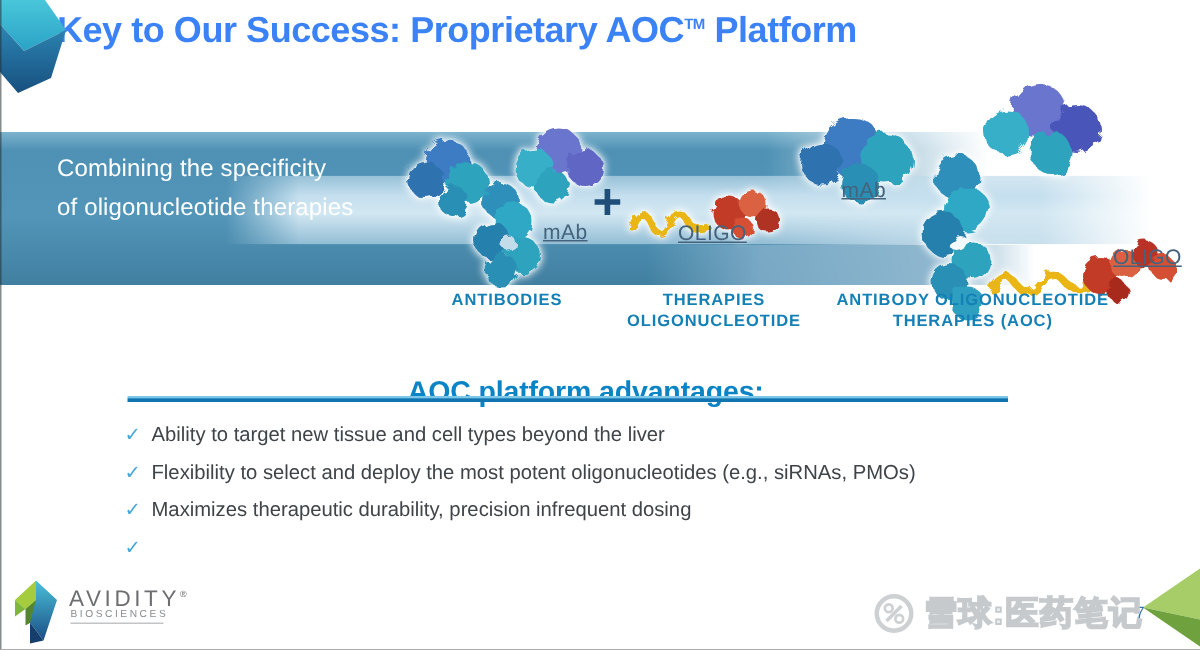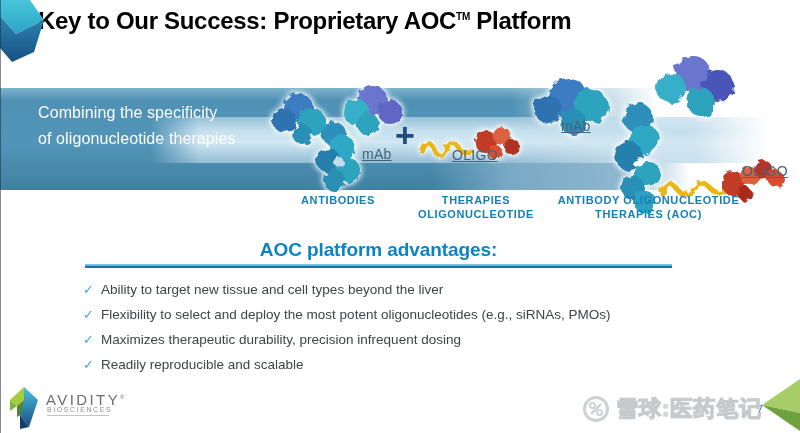--- a/index.html
+++ b/index.html
@@ -13,7 +13,7 @@
   
   .title{
     position:absolute; left:38px; top:7px; margin:0;
-    font-size:24px; font-weight:bold; color:#000000; letter-spacing:-0.3px;
+    font-size:24px; font-weight:bold; color:#3b82f6; letter-spacing:-0.3px;
     white-space:nowrap;
   }
   .title sup{font-size:10px; font-weight:bold; vertical-align:super;}

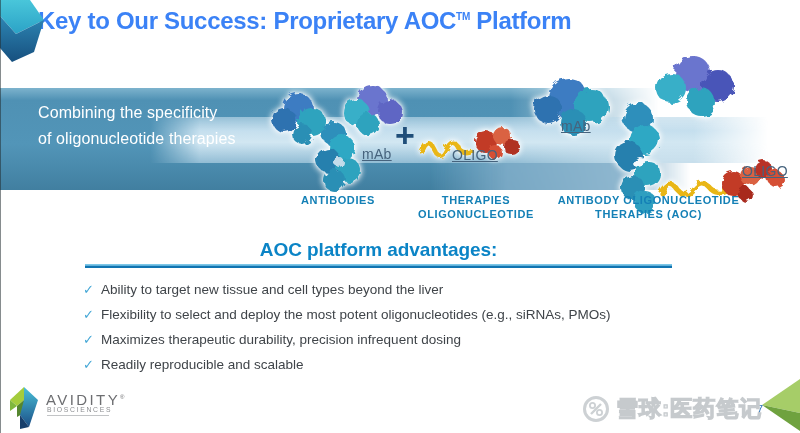--- a/index.html
+++ b/index.html
@@ -76,7 +76,7 @@
 
   
   .adv-heading{
-    position:absolute; left:85px; top:239px; width:587px; margin:0;
+    position:absolute; left:85px; top:239px; width:587px; margin:12px;
     text-align:center; font-size:19px; font-weight:bold; color:#0B84C6;
     letter-spacing:-0.1px;
   }

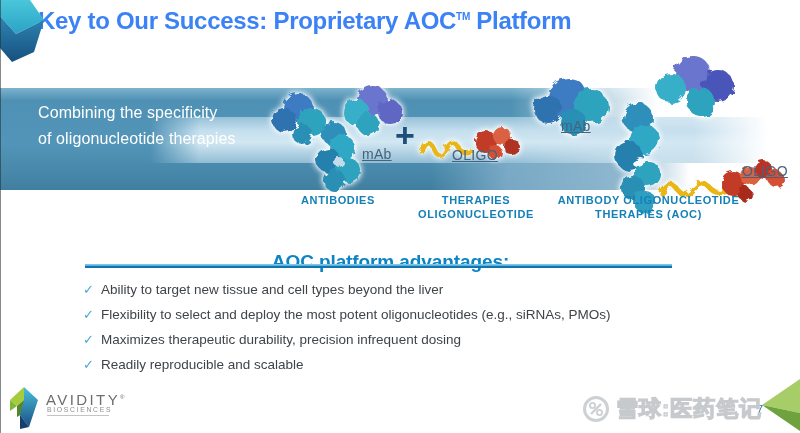--- a/index.html
+++ b/index.html
@@ -246,7 +246,7 @@
     <li><span class="chk">✓</span><span>Ability to target new tissue and cell types beyond the liver</span></li>
     <li><span class="chk">✓</span><span>Flexibility to select and deploy the most potent oligonucleotides (e.g., siRNAs, PMOs)</span></li>
     <li><span class="chk">✓</span><span>Maximizes therapeutic durability, precision infrequent dosing</span></li>
-    <li><span class="chk">✓</span><span>Readily reproducible and scalable</span></li>
+    <li><span class="chk">✓</span></li>
   </ul>
 
   <svg class="brand-icon" width="34" height="48" viewBox="0 0 34 48">

